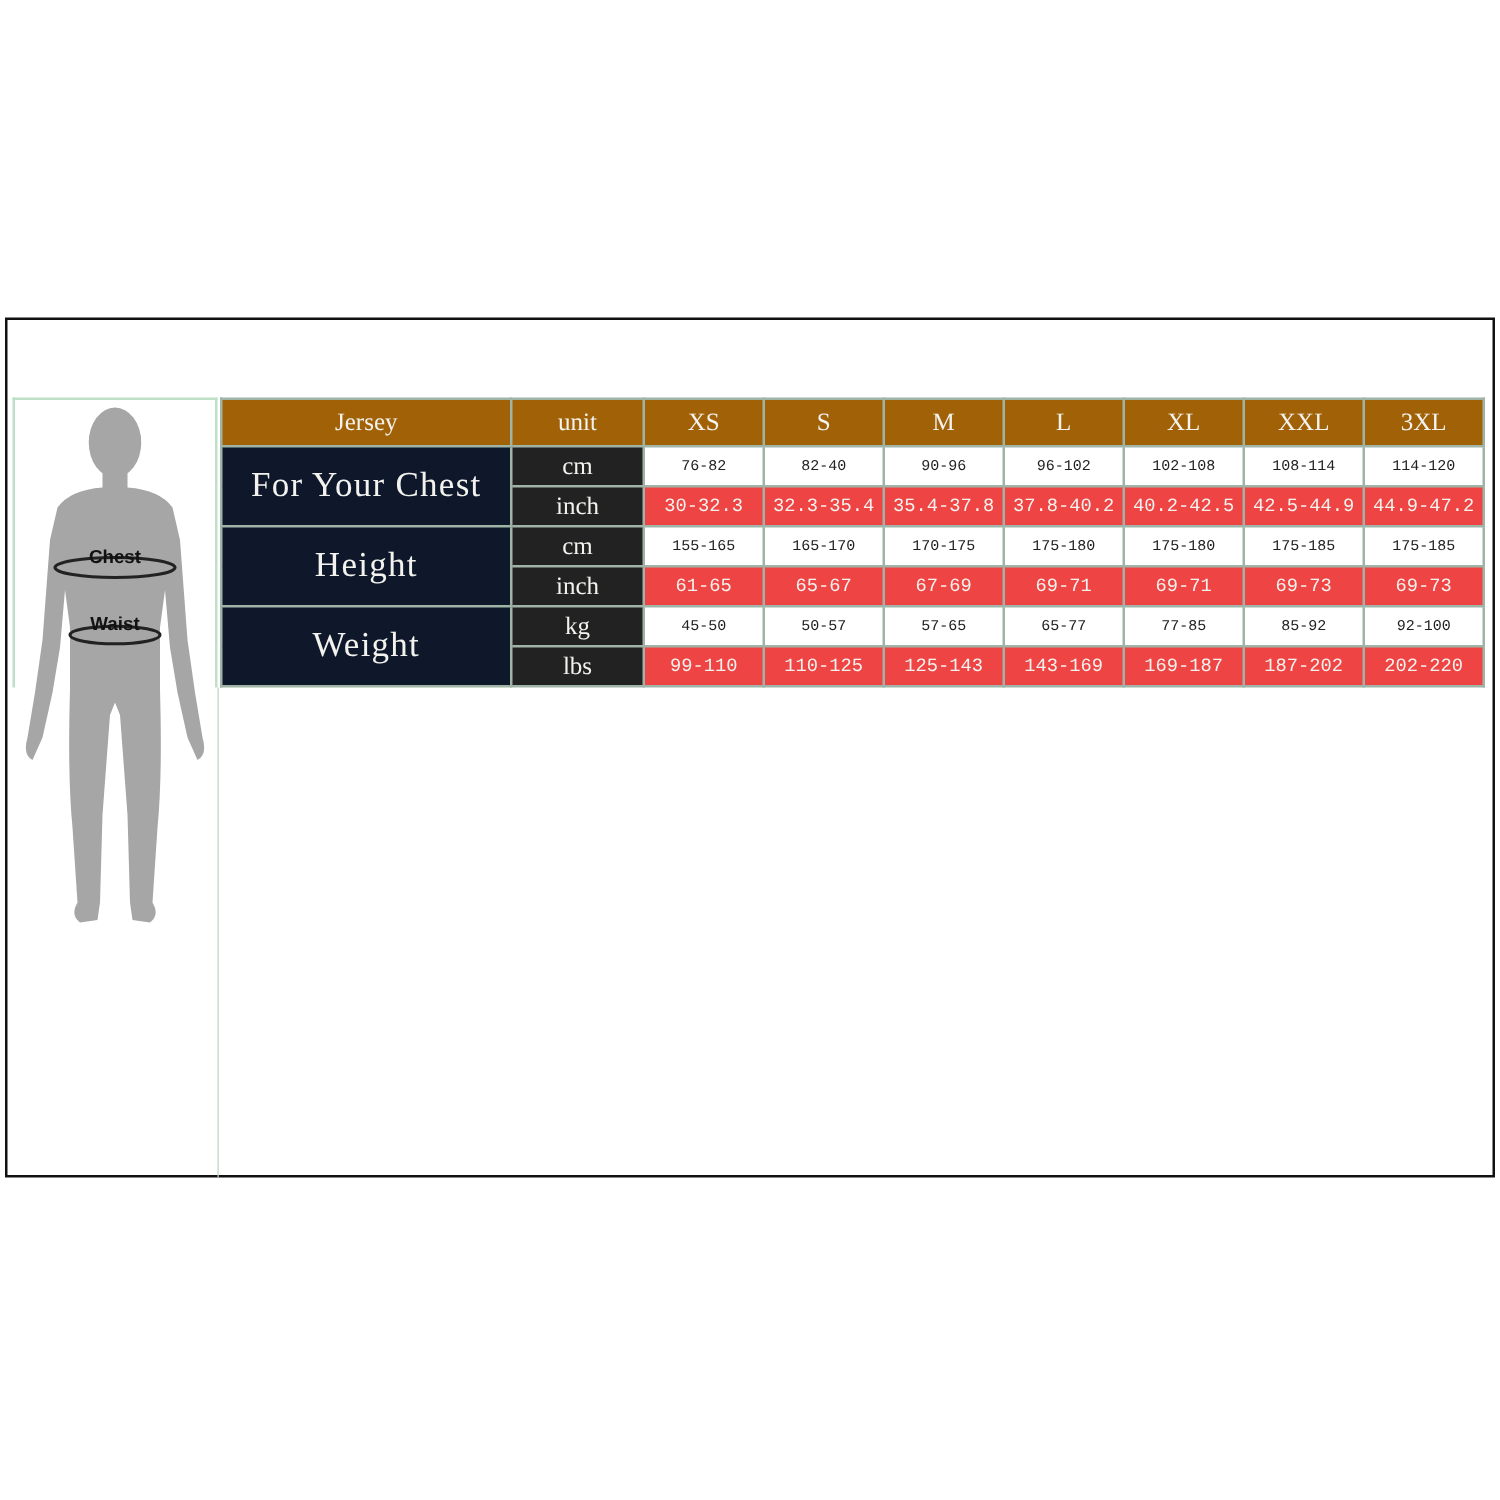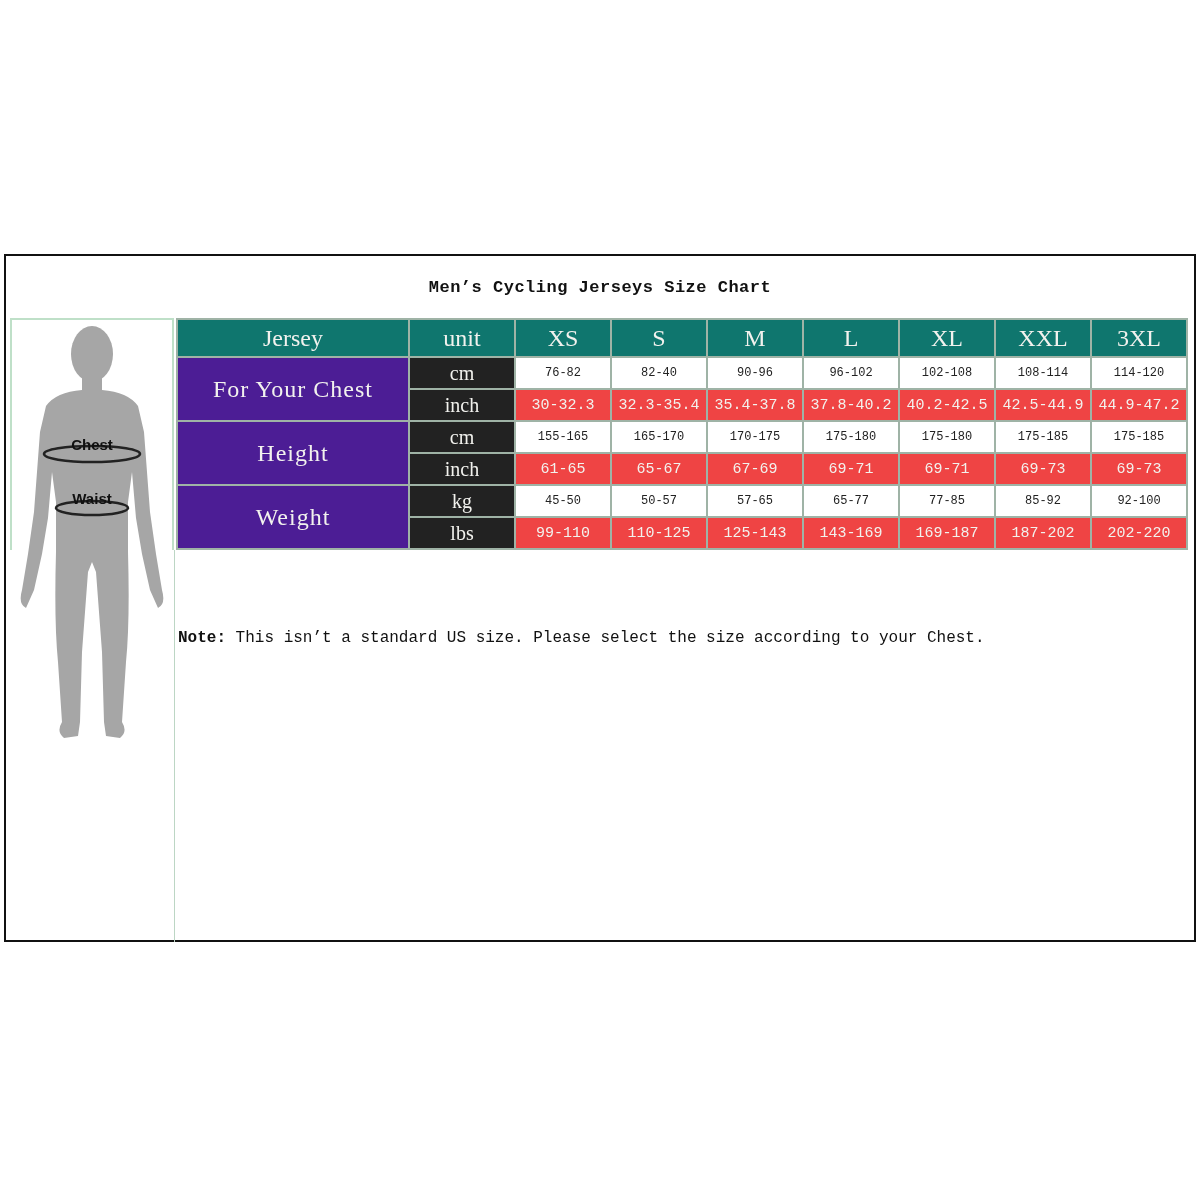--- a/index.html
+++ b/index.html
@@ -24,7 +24,6 @@
 <body>
 
 <div class="frame">
-  <div class="title">Men’s Cycling Jerseys Size Chart</div>
 
   <div class="figure-panel"></div>
   <div class="figure-line"></div>

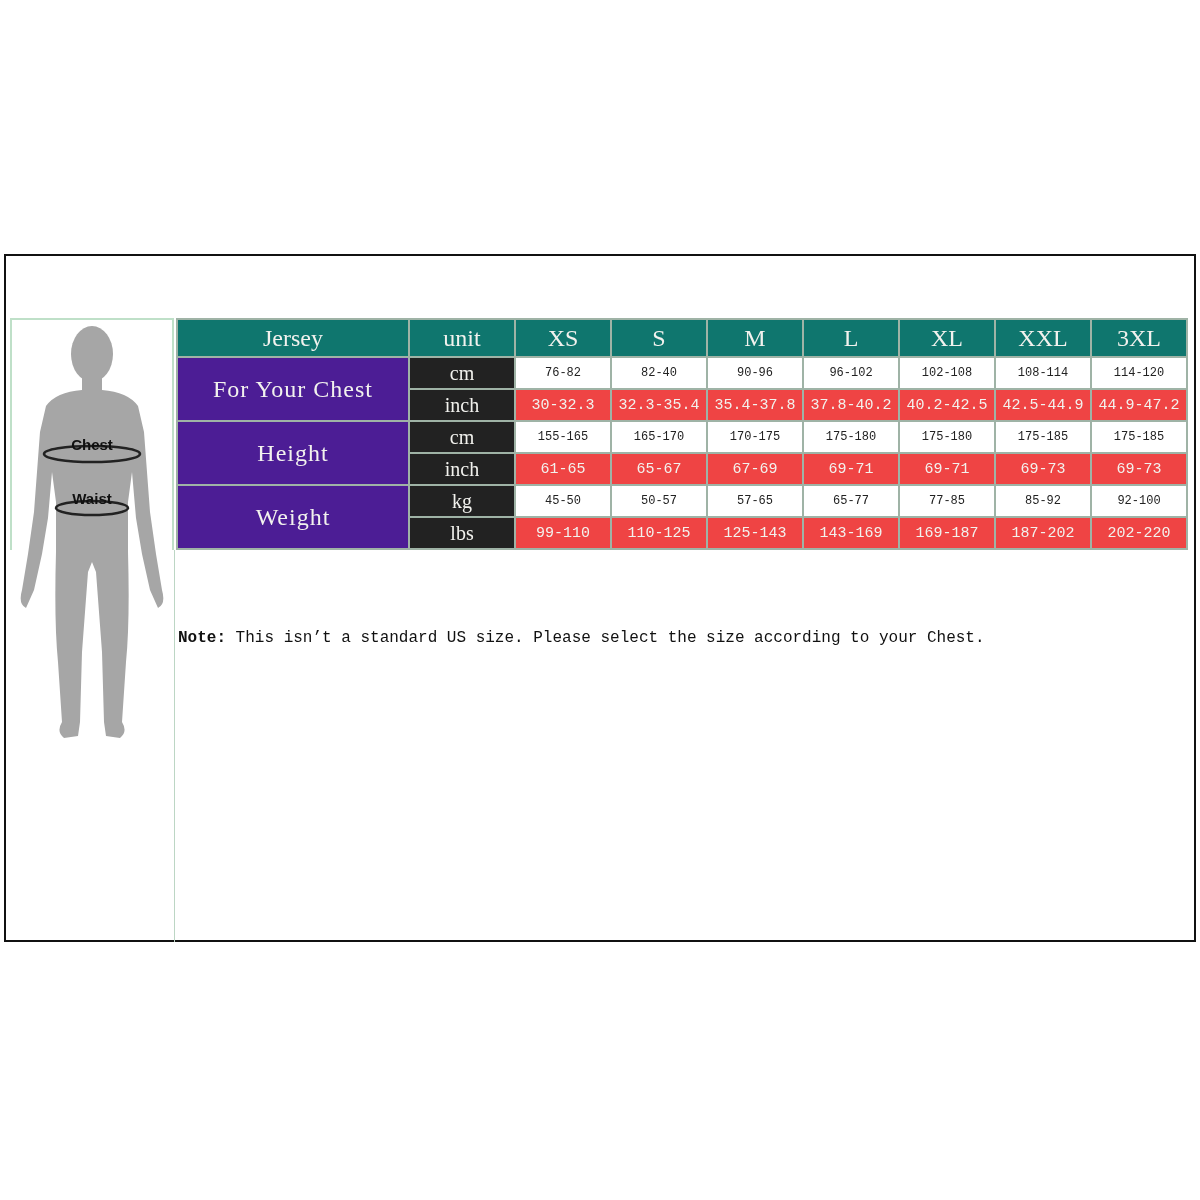--- a/index.html
+++ b/index.html
@@ -11,7 +11,7 @@
   .body-svg { position: absolute; left: 10px; top: 66px; }
   .size-table { position: absolute; left: 170px; top: 62px; border-collapse: collapse; }
   .size-table td { border: 2px solid #9fb3a6; text-align: center; padding: 0; height: 30px; }
-  .hdr { background: #0f766e; color: #f2f2ee; font-size: 24px; }
+  .hdr { background: #a16207; color: #f2f2ee; font-size: 20px; }
   .rowlabel { background: #4c1d95; color: #f2f2ee; font-size: 24px; letter-spacing: 1px; }
   .unit { background: #222; color: #f2f2ee; font-size: 20px; line-height: 24px; }
   .light { background: #ffffff; color: #222; font-family: "Liberation Mono", "DejaVu Sans Mono", monospace; font-size: 12px; }

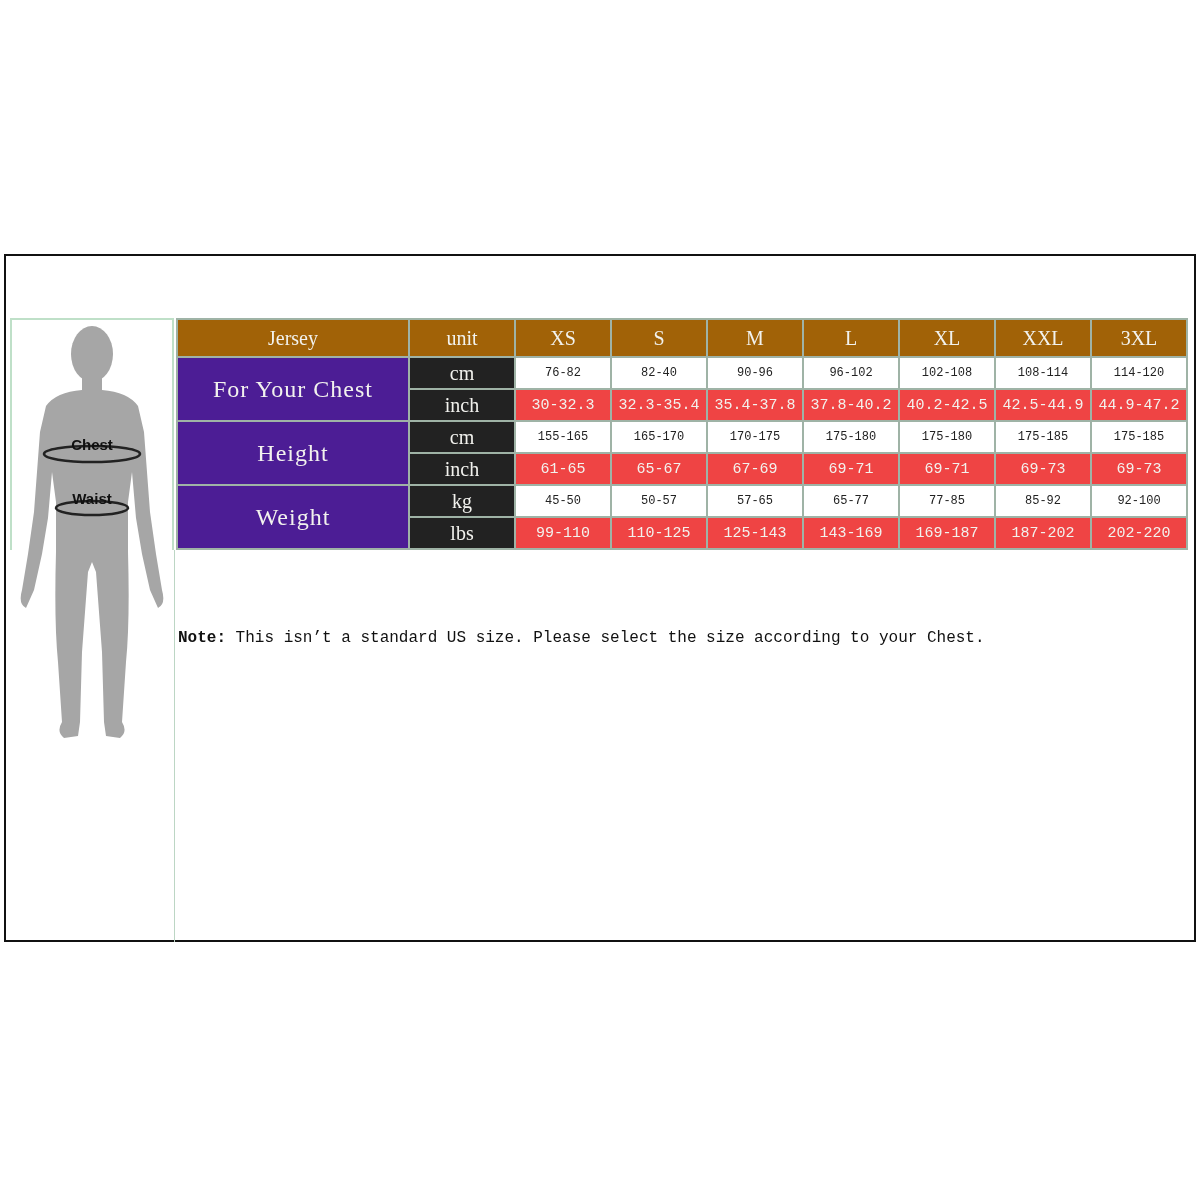--- a/index.html
+++ b/index.html
@@ -12,7 +12,7 @@
   .size-table { position: absolute; left: 170px; top: 62px; border-collapse: collapse; }
   .size-table td { border: 2px solid #9fb3a6; text-align: center; padding: 0; height: 30px; }
   .hdr { background: #a16207; color: #f2f2ee; font-size: 20px; }
-  .rowlabel { background: #4c1d95; color: #f2f2ee; font-size: 24px; letter-spacing: 1px; }
+  .rowlabel { background: #0f172a; color: #f2f2ee; font-size: 28px; letter-spacing: 1px; }
   .unit { background: #222; color: #f2f2ee; font-size: 20px; line-height: 24px; }
   .light { background: #ffffff; color: #222; font-family: "Liberation Mono", "DejaVu Sans Mono", monospace; font-size: 12px; }
   .dark { background: #ef4444; color: #f2f2ee; font-family: "Liberation Mono", "DejaVu Sans Mono", monospace; font-size: 15px; font-weight: normal; }

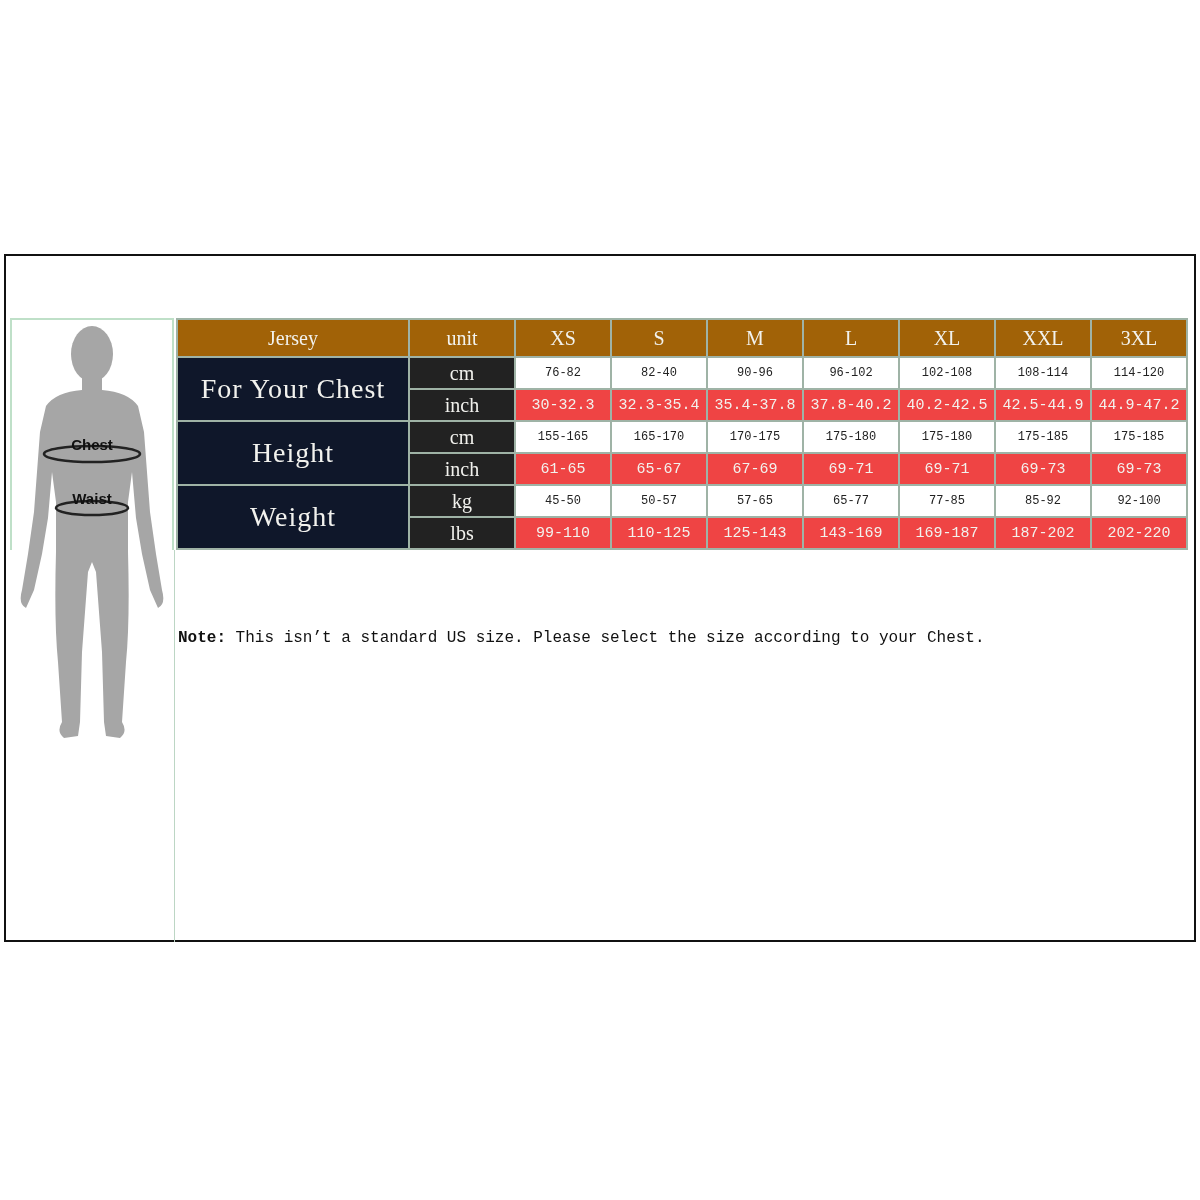--- a/index.html
+++ b/index.html
@@ -123,7 +123,6 @@
     </table>
 
   <div class="notes">
-    <div class="line"><span class="b">Note:</span><span> This isn’t a standard US size. Please select the size according to your Chest.</span></div>
     <div class="line"></div>
     <div class="line"></div>
     

